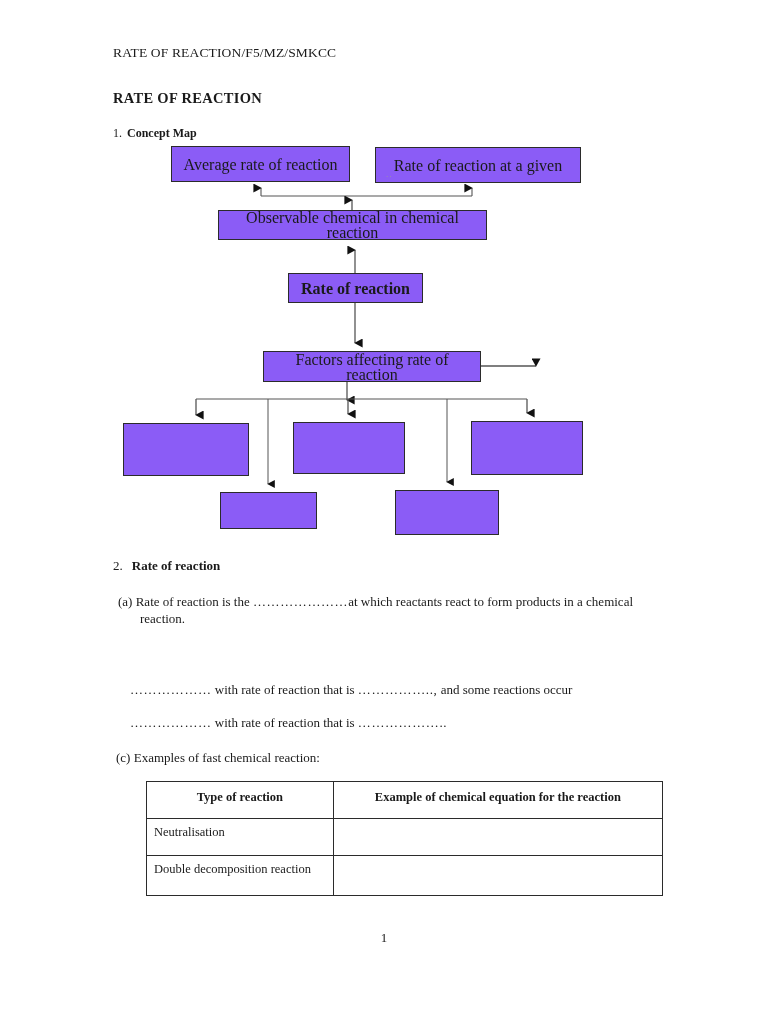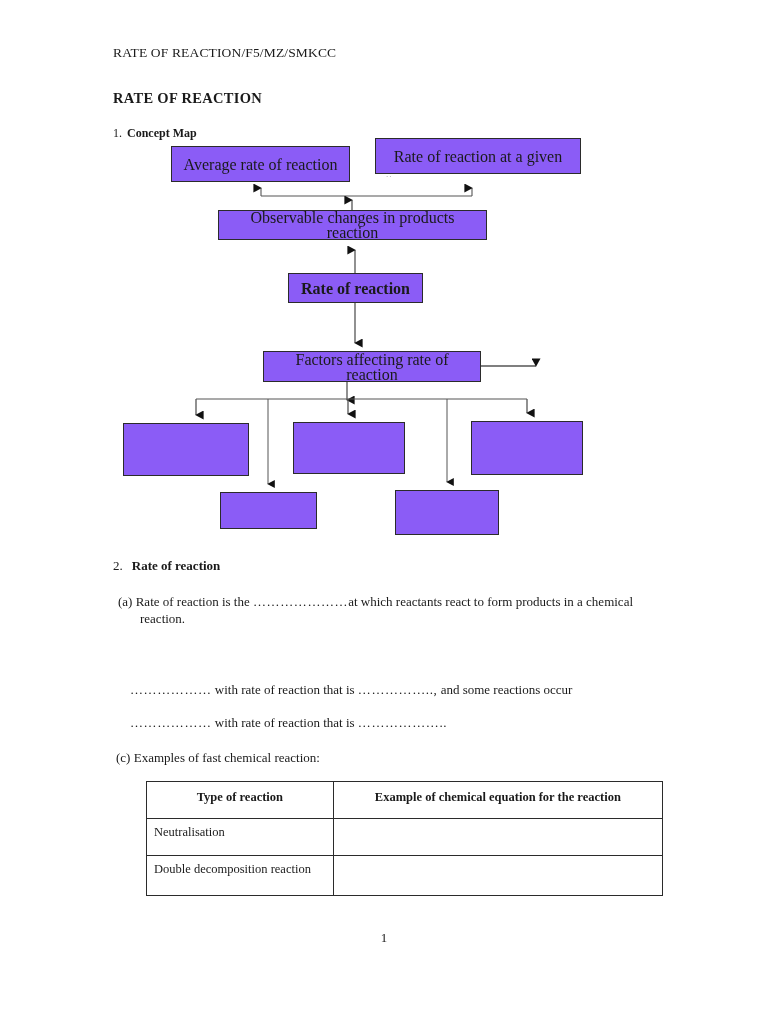--- a/index.html
+++ b/index.html
@@ -102,7 +102,7 @@
 
   
   #node-average      { left: 171px; top: 146px; width: 179px; height: 36px; }
-  #node-given        { left: 375px; top: 138px; width: 206px; height: 36px; }
+  #node-given        { left: 375px; top: 147px; width: 206px; height: 36px; }
   #node-observable   { left: 218px; top: 210px; width: 269px; height: 30px; }
   #node-rate         { left: 288px; top: 273px; width: 135px; height: 30px; }
   #node-factors      { left: 263px; top: 351px; width: 218px; height: 31px; }

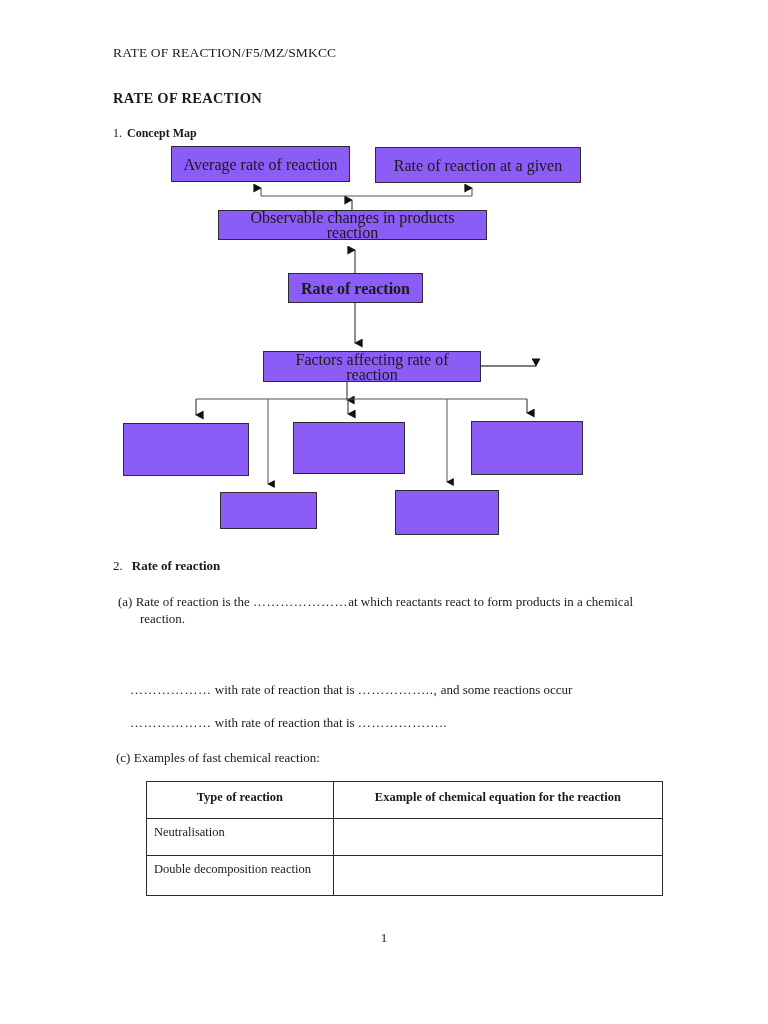--- a/index.html
+++ b/index.html
@@ -227,7 +227,7 @@
     <div class="ghost-mark">..</div>
 
     <div class="node" id="node-observable">
-      <span>Observable changes in products reaction</span>
+      <span>Observable chemical in chemical reaction</span>
     </div>
 
     <div class="node bold" id="node-rate">

